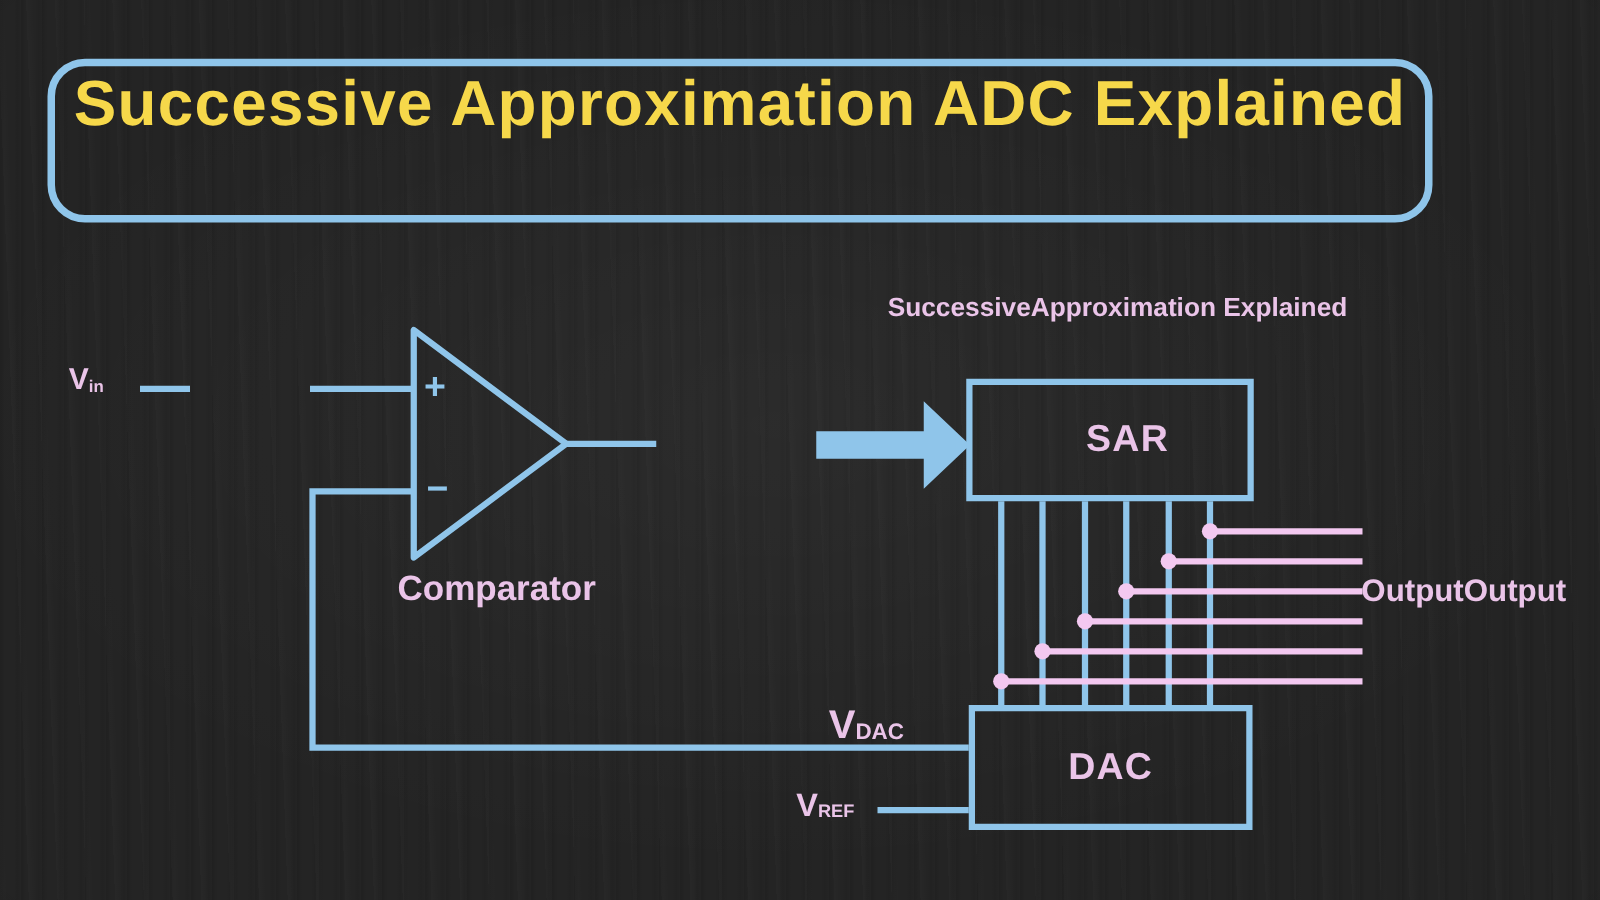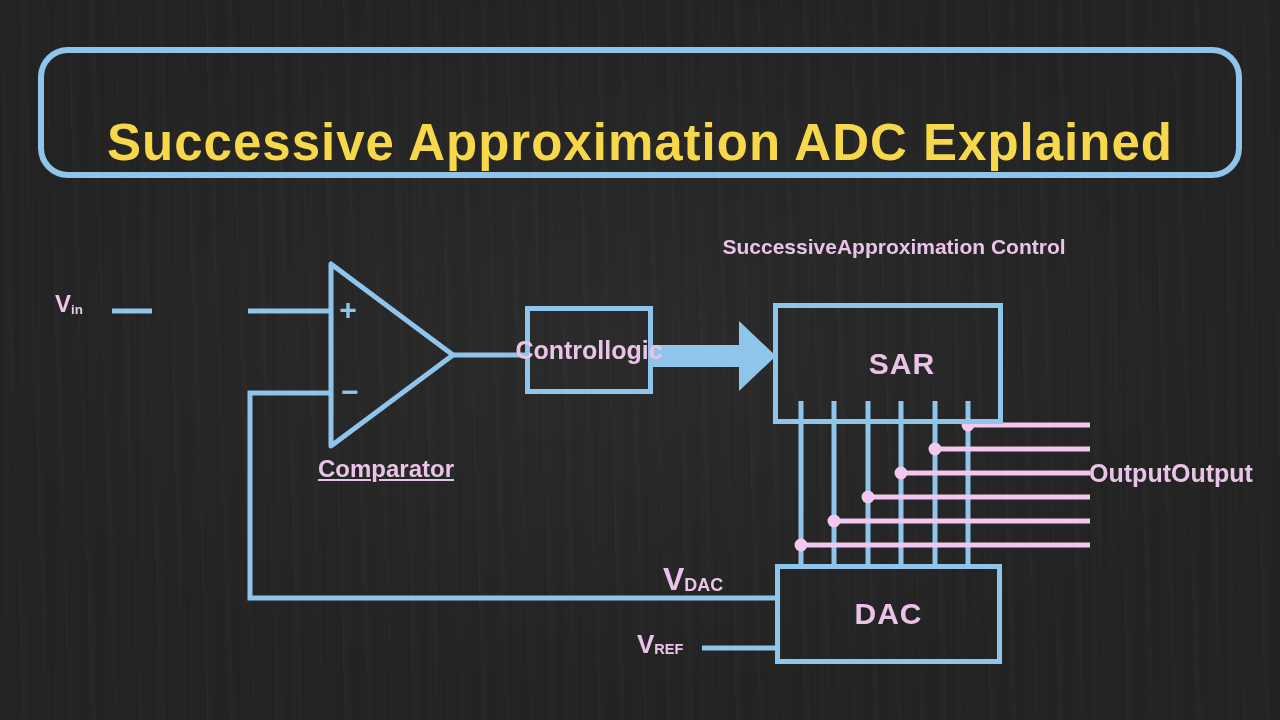--- a/index.html
+++ b/index.html
@@ -25,10 +25,10 @@
   }
   .title-box {
     position: absolute; left: 38px; top: 47px;
-    width: 1204px; height: 131px; box-sizing: border-box;
+    width: 1108px; height: 131px; box-sizing: border-box;
     border: 6px solid var(--stroke-blue);
     border-radius: 30px;
-    display: flex; align-items: flex-end; justify-content: center;
+    display: flex; align-items: flex-start; justify-content: center;
   }
   .title-text {
     color: var(--title-yellow);

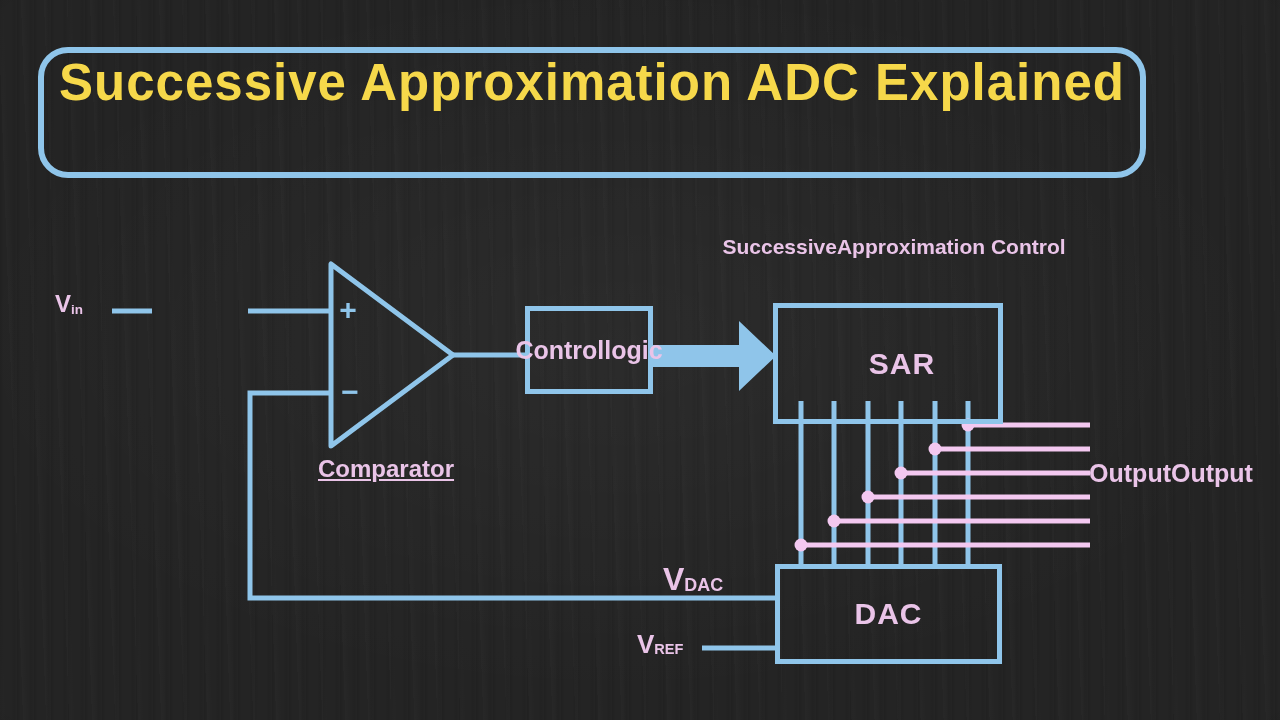--- a/index.html
+++ b/index.html
@@ -146,7 +146,7 @@
   <div class="plabel" id="sar-caption">
     <span class="stack">
       <span>Successive</span>
-      <span>Approximation Control</span>
+      <span>Approximation Explained</span>
     </span>
   </div>
 

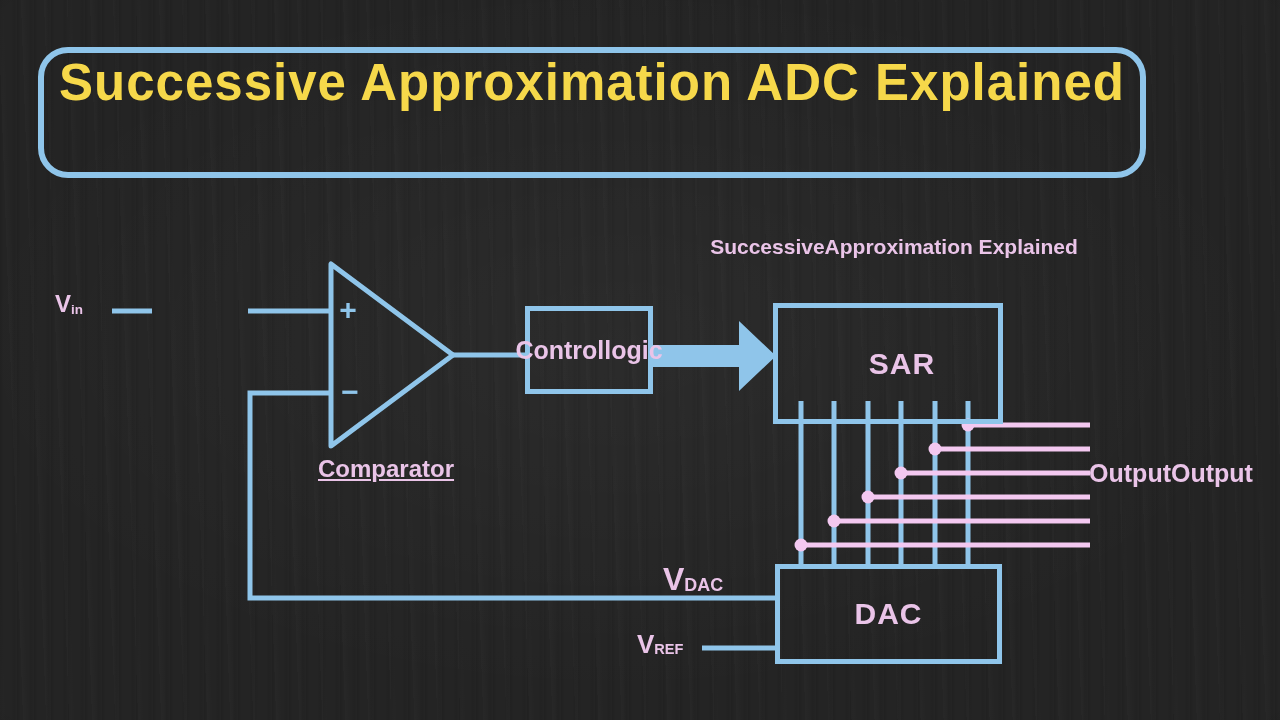--- a/index.html
+++ b/index.html
@@ -119,12 +119,6 @@
   </svg>
 
 
-  <div class="box" id="control-box">
-    <span class="stack">
-      <span>Control</span>
-      <span>logic</span>
-    </span>
-  </div>
 
   <div class="box" id="sar-box">
     <span>SAR</span>

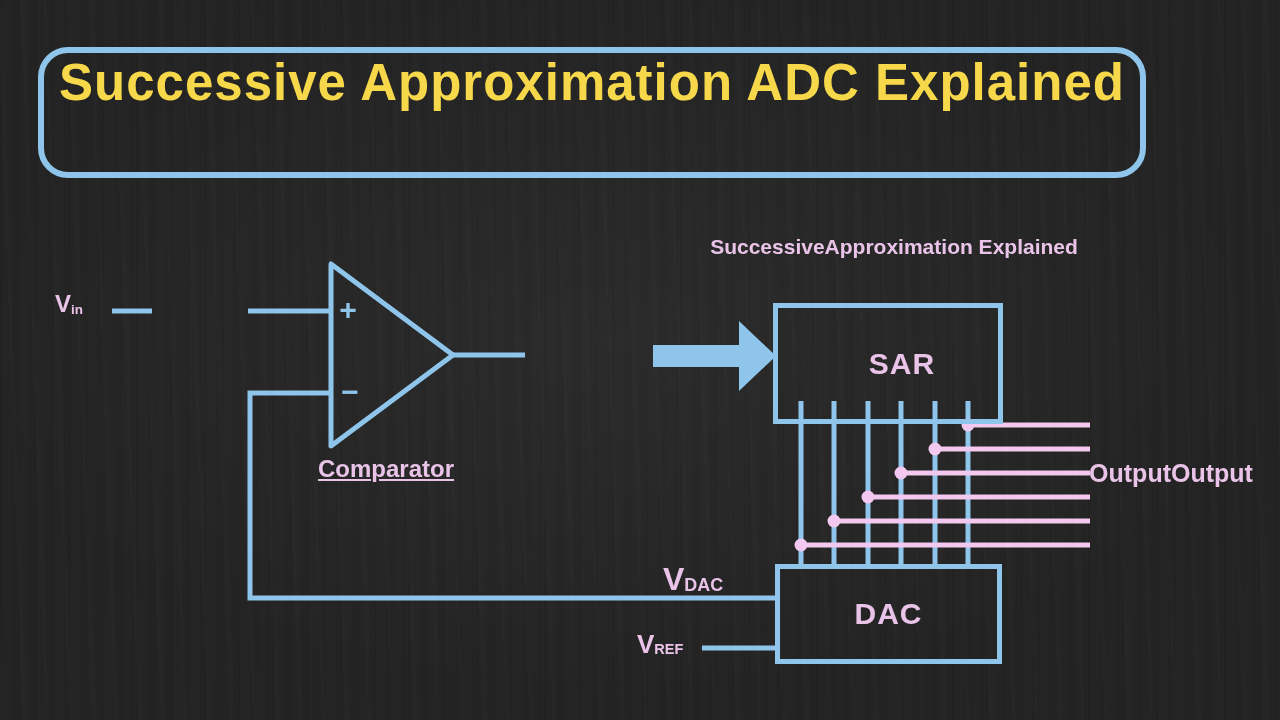--- a/index.html
+++ b/index.html
@@ -50,7 +50,7 @@
   }
   #sh-box      { left: 152px; top: 277px; width: 96px;  height: 70px;  font-size: 31px; }
   #control-box { left: 525px; top: 306px; width: 128px; height: 88px;  font-size: 25px; }
-  #sar-box     { left: 773px; top: 303px; width: 230px; height: 121px;  font-size: 30px; letter-spacing: 1px; padding-left: 28px; }
+  #sar-box     { left: 773px; top: 303px; width: 230px; height: 98px;  font-size: 30px; letter-spacing: 1px; padding-left: 28px; }
   #dac-box     { left: 775px; top: 564px; width: 227px; height: 100px; font-size: 30px; letter-spacing: 1px; }
   .stack { display: flex; flex-direction: row; line-height: 31px; }
   .plabel { position: absolute; color: var(--text-pink); font-weight: bold; white-space: nowrap; }

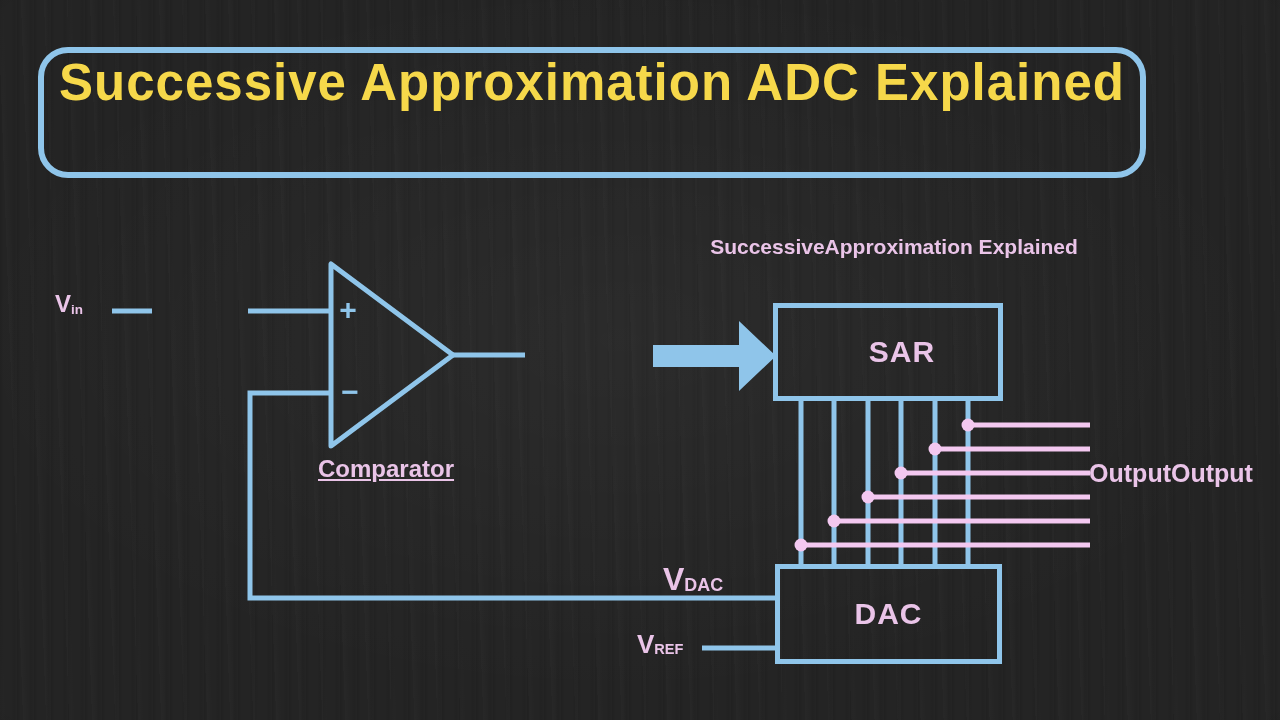--- a/index.html
+++ b/index.html
@@ -55,7 +55,7 @@
   .stack { display: flex; flex-direction: row; line-height: 31px; }
   .plabel { position: absolute; color: var(--text-pink); font-weight: bold; white-space: nowrap; }
   #vin-label        { left: 55px;  top: 290px; font-size: 24px; }
-  #comparator-label { left: 318px; top: 455px; font-size: 24px; text-decoration: underline; }
+  #comparator-label { left: 318px; top: 455px; font-size: 28px; }
   #sar-caption      { left: 894px; top: 233px; transform: translateX(-50%); text-align: center; font-size: 21px; }
   #sar-caption .stack { line-height: 28px; }
   #binary-label     { left: 1171px; top: 457px; transform: translateX(-50%); text-align: center; font-size: 25px; }

